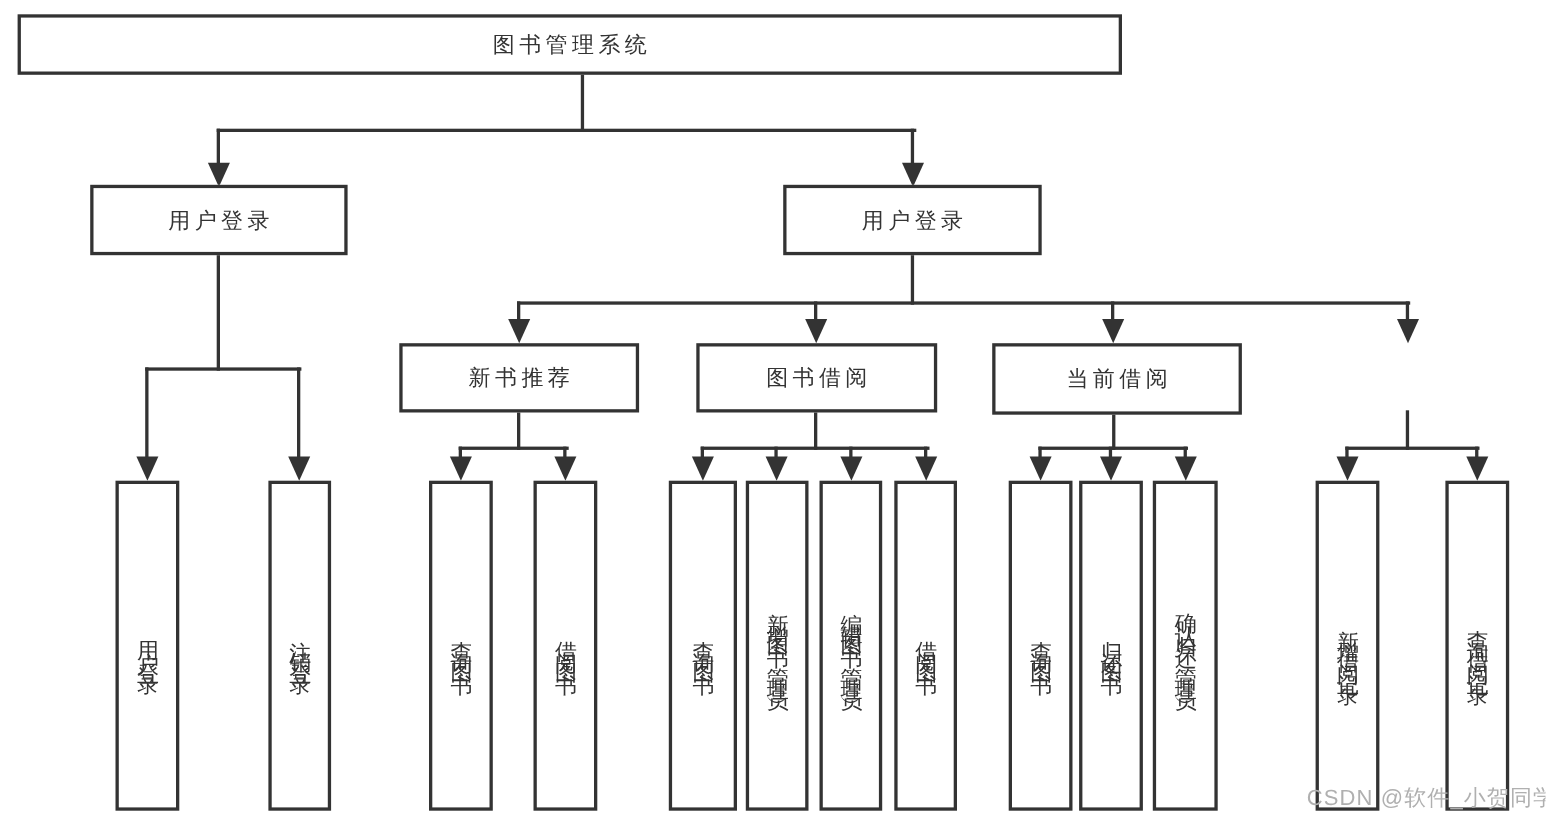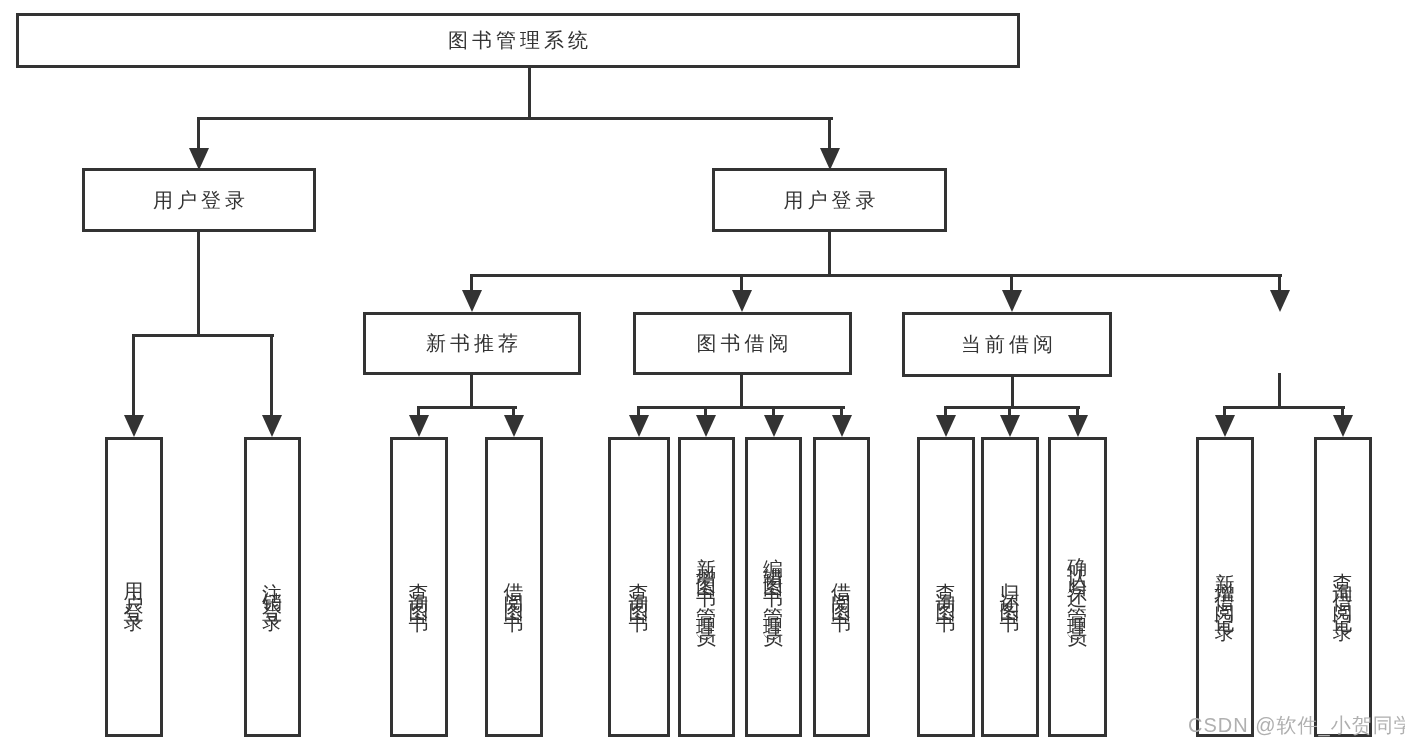--- a/index.html
+++ b/index.html
@@ -136,7 +136,7 @@
 
   <div class="node" style="left:363px; top:312px; width:218px; height:63px;">新书推荐</div>
   <div class="node" style="left:633px; top:312px; width:219px; height:63px;">图书借阅</div>
-  <div class="node" style="left:902px; top:312px; width:210px; height:65px;">当前借阅</div>
+  <div class="node" style="left:902px; top:312px; width:227px; height:65px;">当前借阅</div>
 
   <div class="node vert" style="left:105px; top:437px; width:58px; height:300px;">用户登录</div>
   <div class="node vert" style="left:244px; top:437px; width:57px; height:300px;">注销登录</div>

